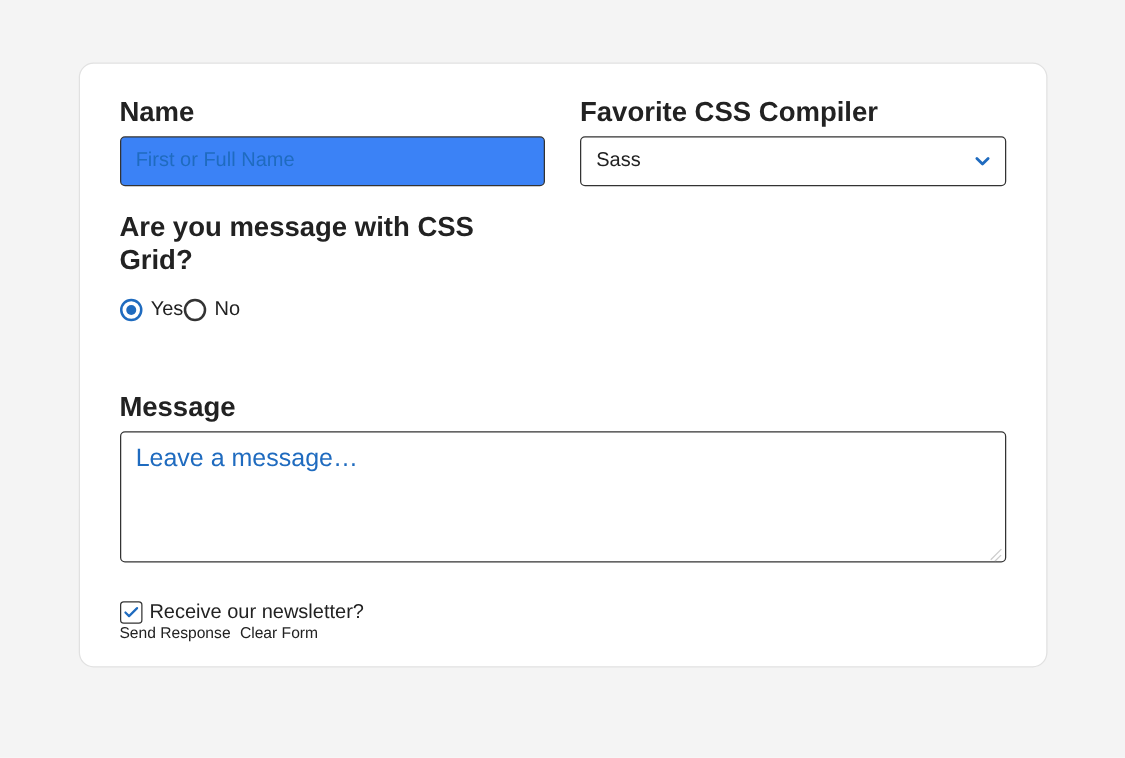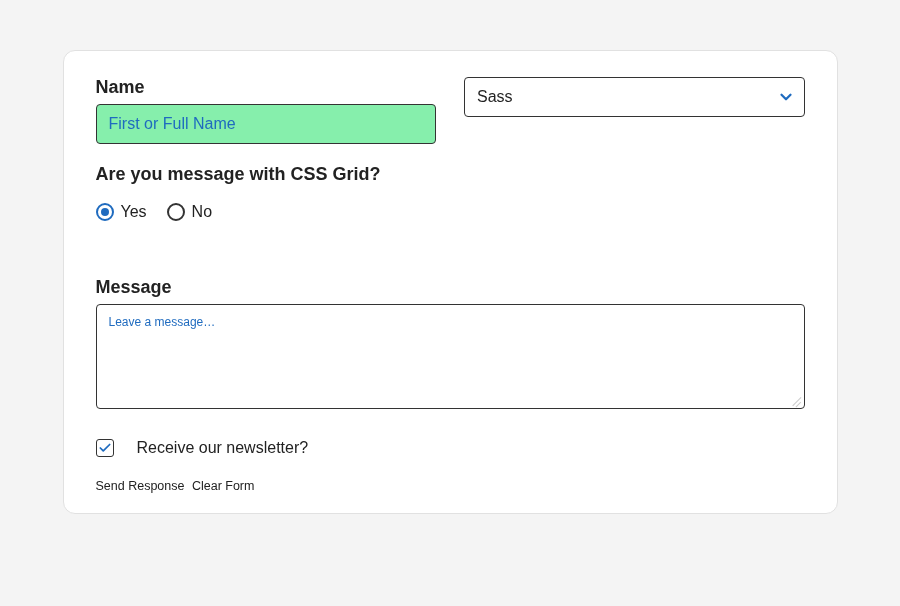--- a/index.html
+++ b/index.html
@@ -28,7 +28,7 @@
     row-gap: 20px;
   }
   .field-label {
-    font-size: 18px;
+    font-size: 22px;
     font-weight: 700;
     color: #222;
     margin-bottom: 6px;

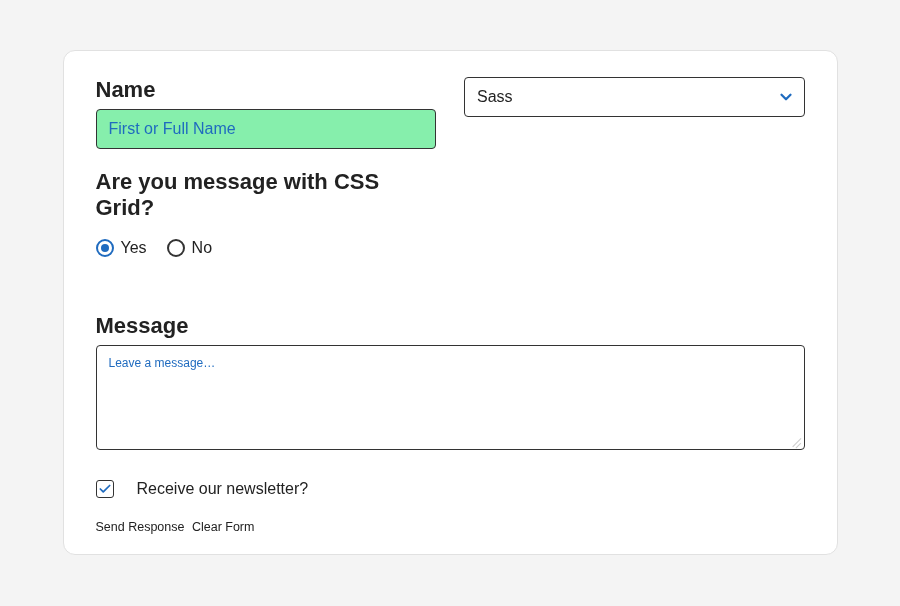--- a/index.html
+++ b/index.html
@@ -184,6 +184,7 @@
 
 
     <div>
+      <div class="field-label">Favorite CSS Compiler</div>
       <div class="select-wrap">
         <div class="select-display">Sass</div>
         <span class="select-chevron">

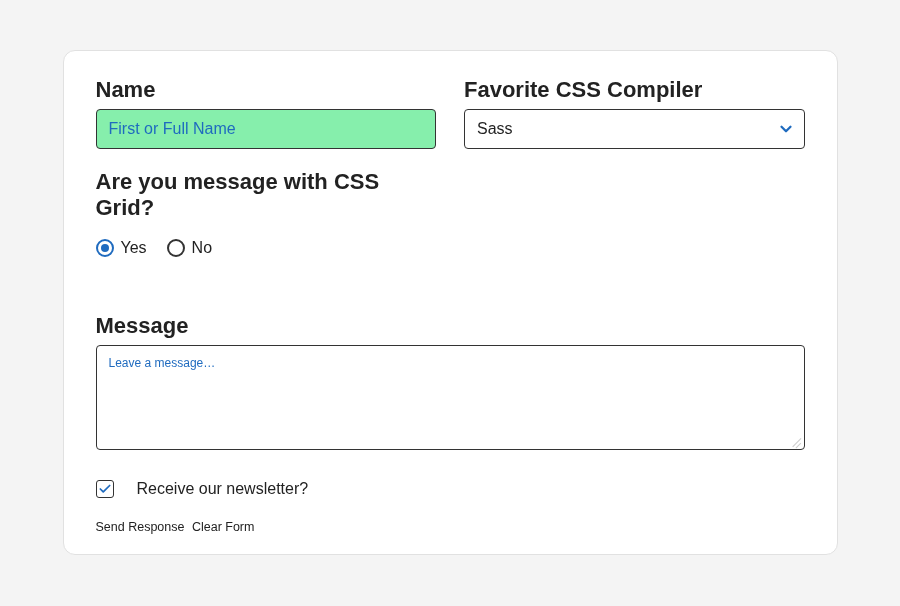--- a/index.html
+++ b/index.html
@@ -41,7 +41,7 @@
     padding: 0 12px;
     font-size: 16px;
     color: #222;
-    background: #86efac;
+    background: #3b82f6;
     outline: none;
   }
   .text-input::placeholder { color: #1f6bbf; }

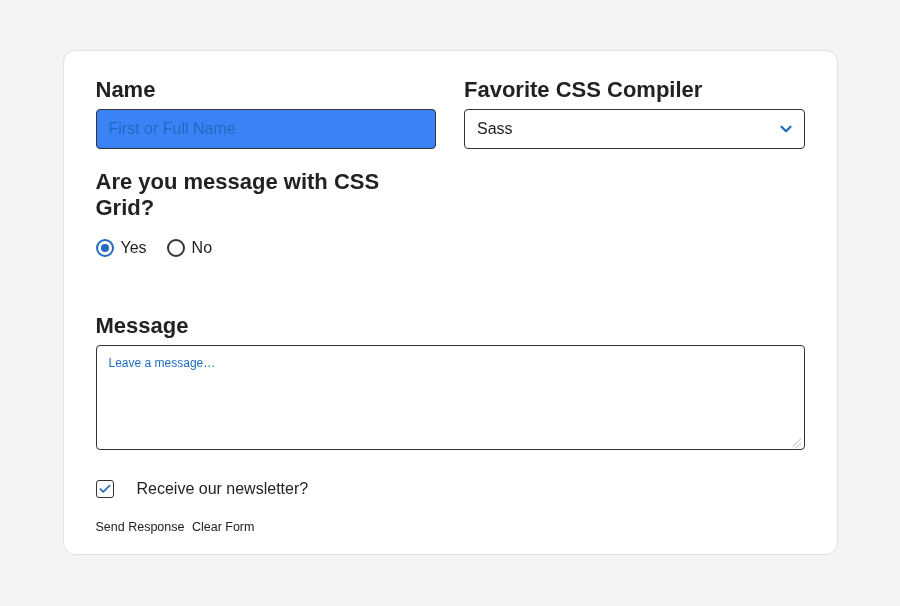--- a/index.html
+++ b/index.html
@@ -72,7 +72,6 @@
   .radio-row {
     display: flex;
     align-items: center;
-    gap: 20px;
     height: 40px;
     padding-top: 2px;
   }

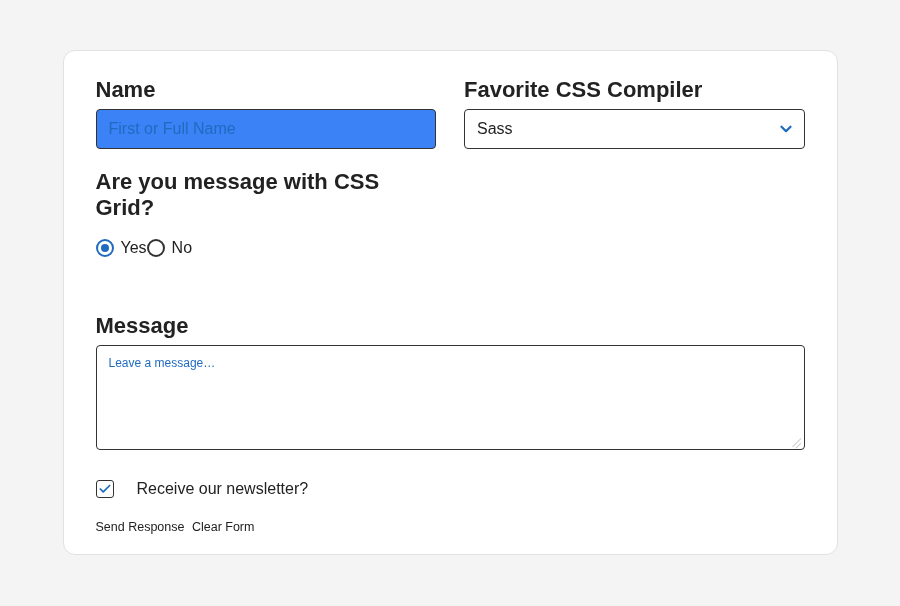--- a/index.html
+++ b/index.html
@@ -110,7 +110,7 @@
     border: 1px solid #333;
     border-radius: 4px;
     padding: 10px 12px;
-    font-size: 12px;
+    font-size: 20px;
     font-family: inherit;
     resize: none;
     background: #fff;

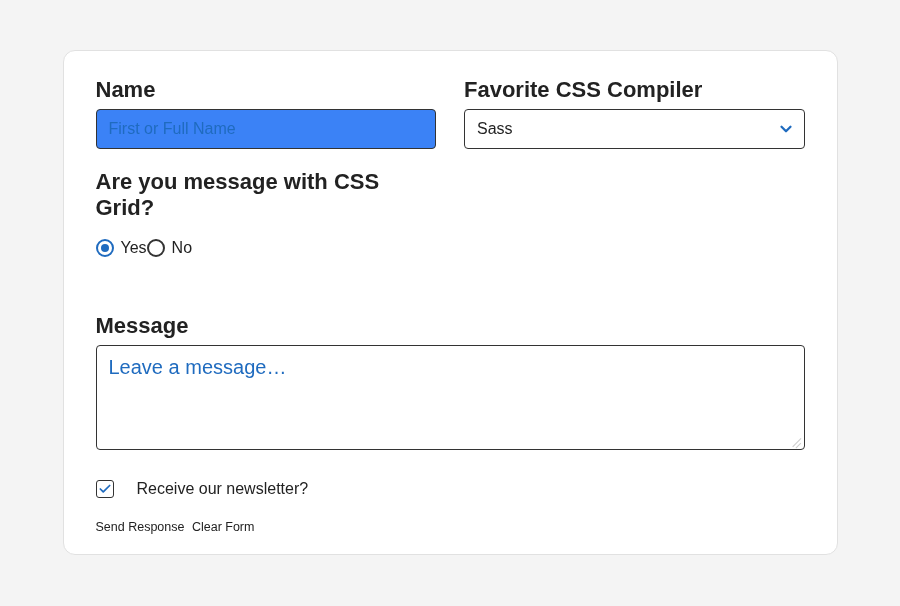--- a/index.html
+++ b/index.html
@@ -138,7 +138,7 @@
   .checkbox-row {
     display: flex;
     align-items: center;
-    gap: 23px;
+    gap: 6px;
     margin-top: 26px;
     font-size: 16px;
     cursor: pointer;

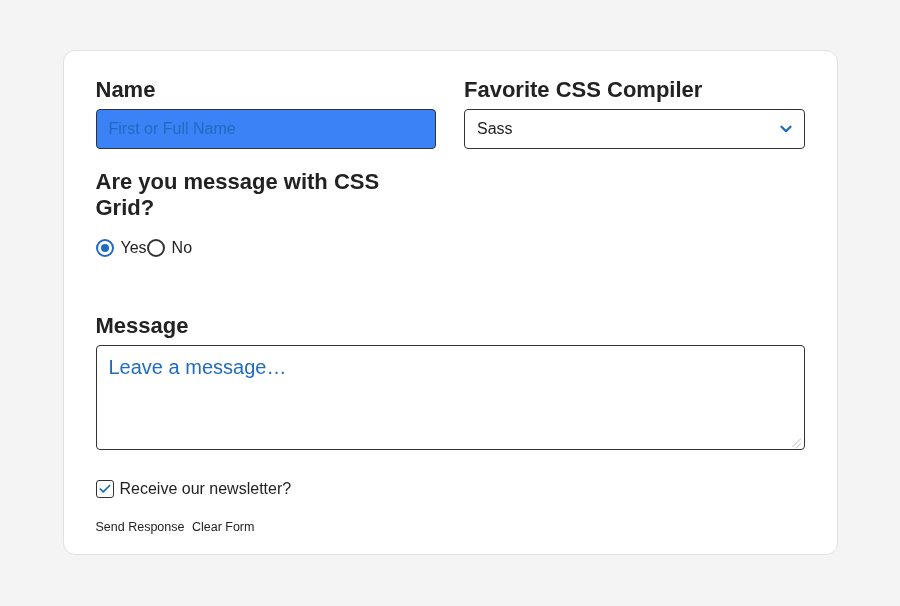--- a/index.html
+++ b/index.html
@@ -155,7 +155,6 @@
   }
   .checkbox-box svg { display: block; }
   .button-row {
-    margin-top: 22px;
     font-size: 12.5px;
     color: #222;
   }

